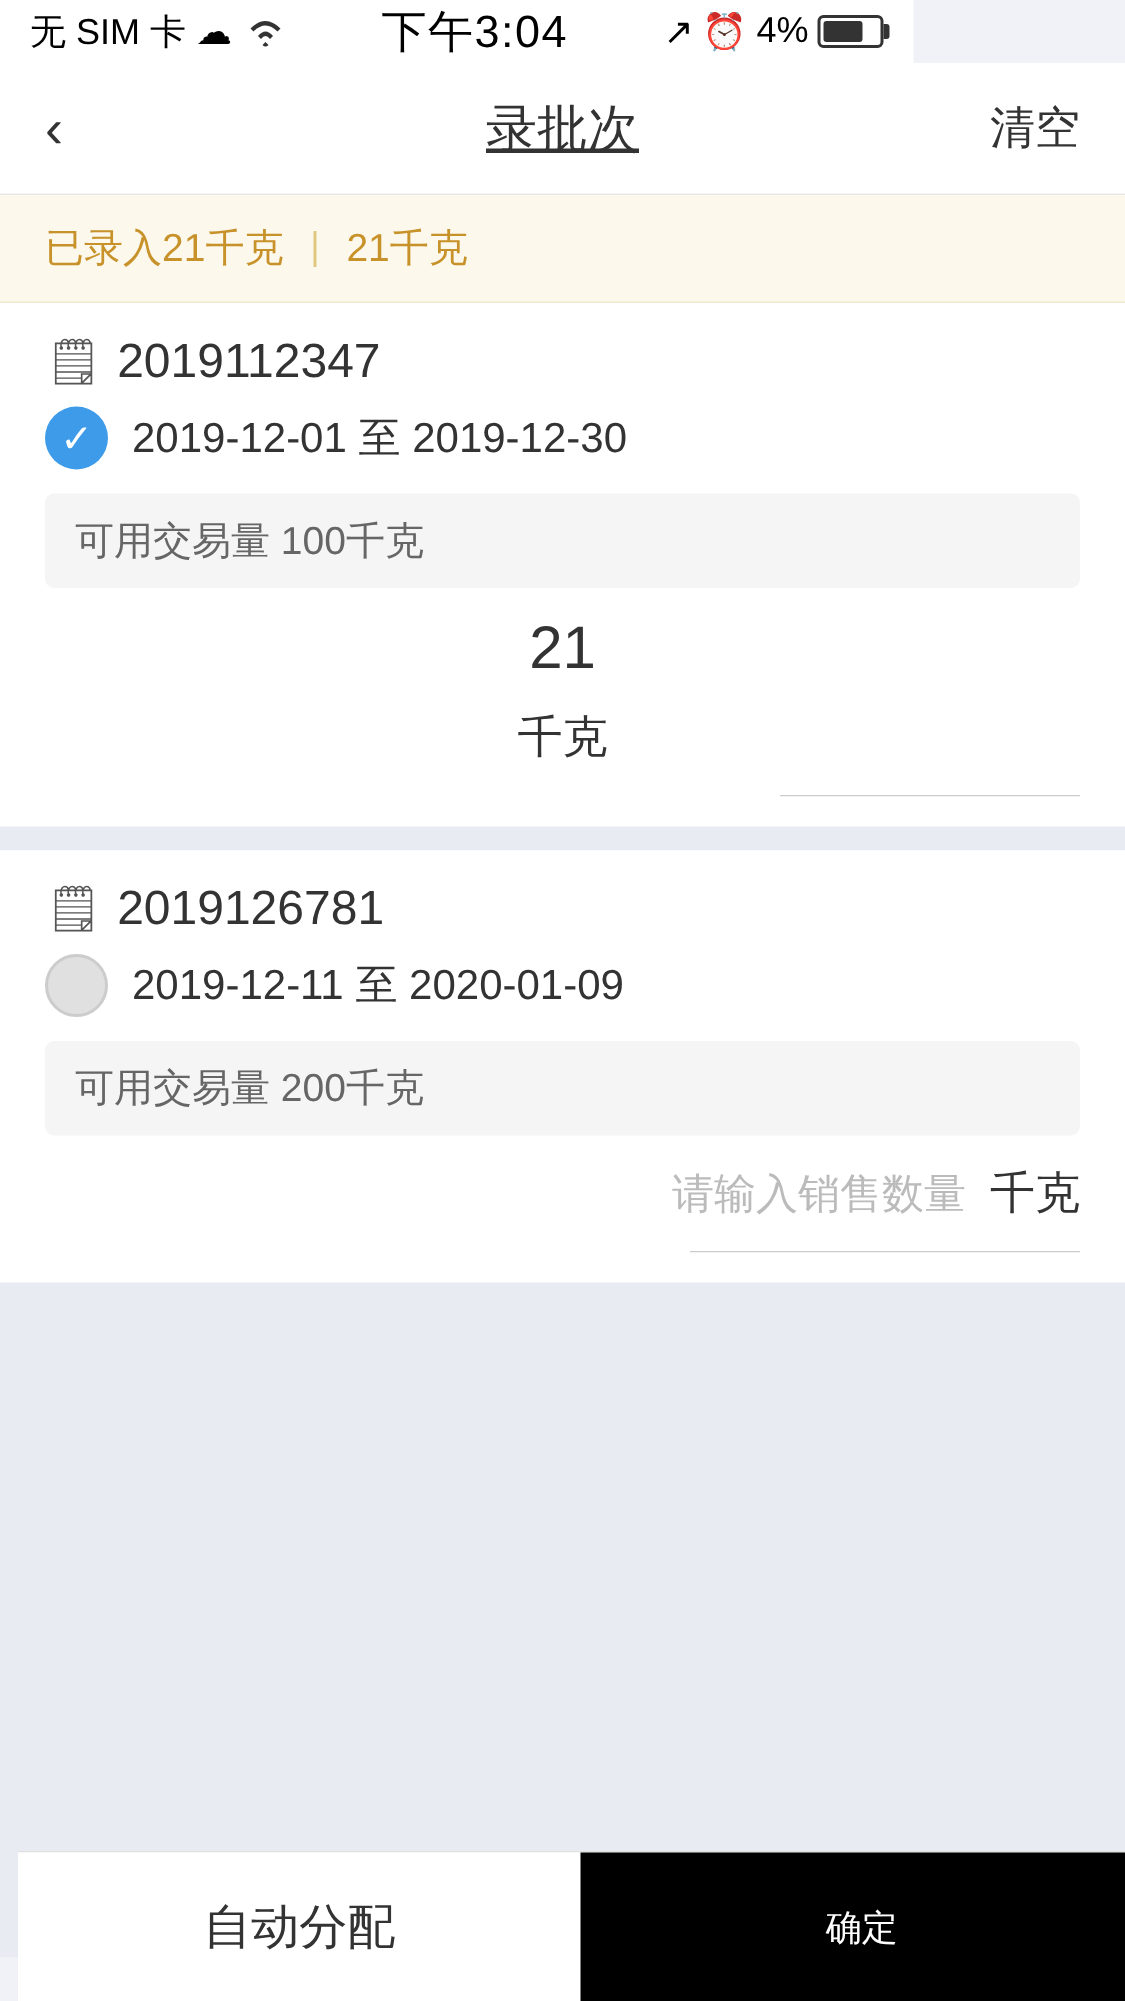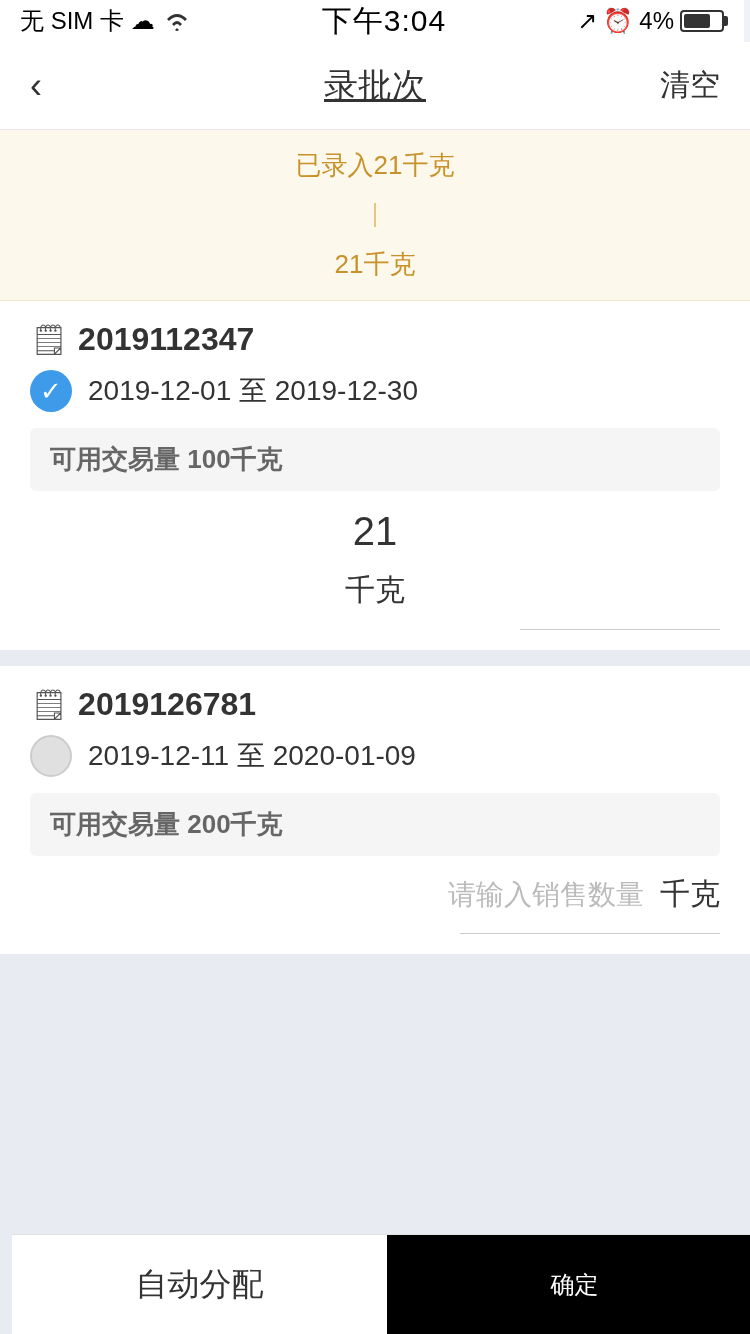--- a/index.html
+++ b/index.html
@@ -14,7 +14,7 @@
 
     
     .status-bar {
-      width: 744px;
+      width: 609px;
       height: 42px;
       background: #fff;
       display: flex;

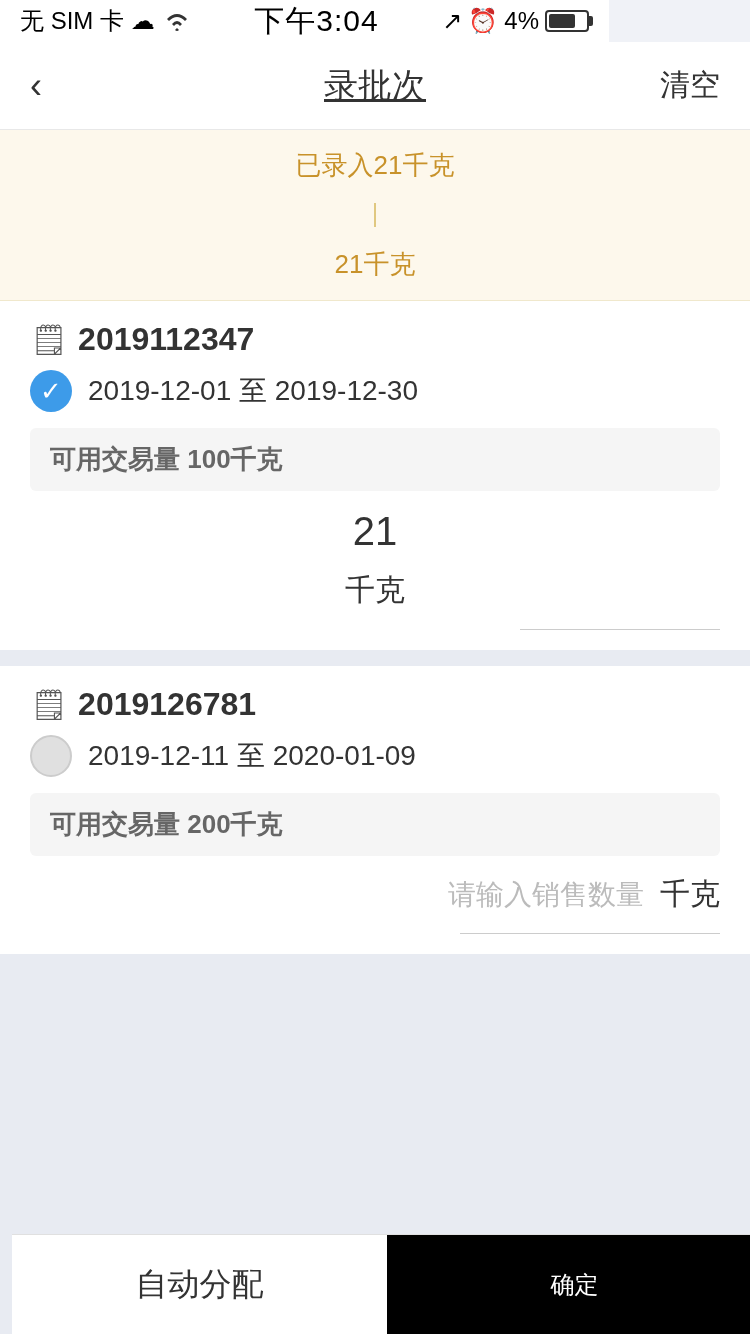--- a/index.html
+++ b/index.html
@@ -107,7 +107,6 @@
       align-items: center;
       gap: 20px;
       border-bottom: 1px solid #f0e8cc;
-      flex-direction: column;
     }
     .info-banner-item {
       font-size: 26px;

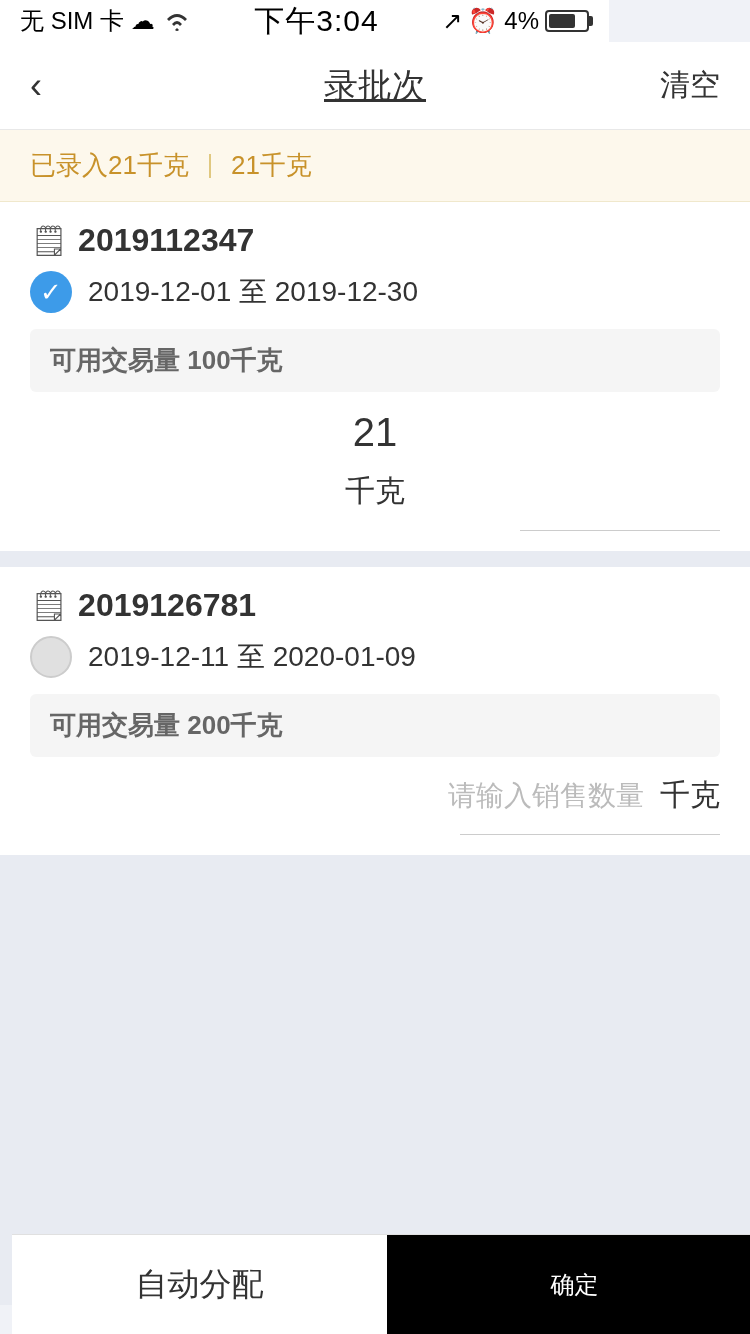--- a/index.html
+++ b/index.html
@@ -142,7 +142,7 @@
     .batch-id {
       font-size: 32px;
       color: #333;
-      font-weight: 700;
+      font-weight: 400;
     }
     .batch-date-row {
       display: flex;

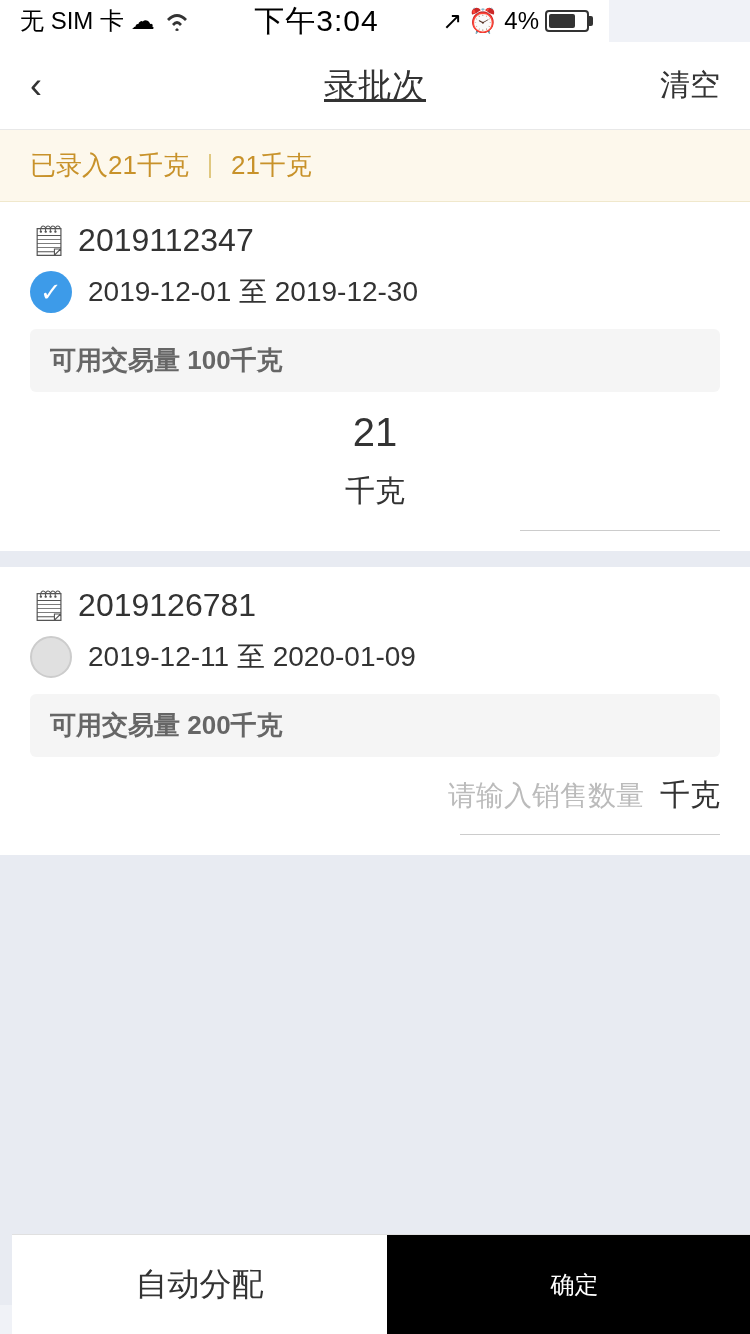--- a/index.html
+++ b/index.html
@@ -181,7 +181,6 @@
       font-size: 26px;
       color: #666;
       margin: 0 0 0 0;
-      font-weight: bold;
     }
 
     

